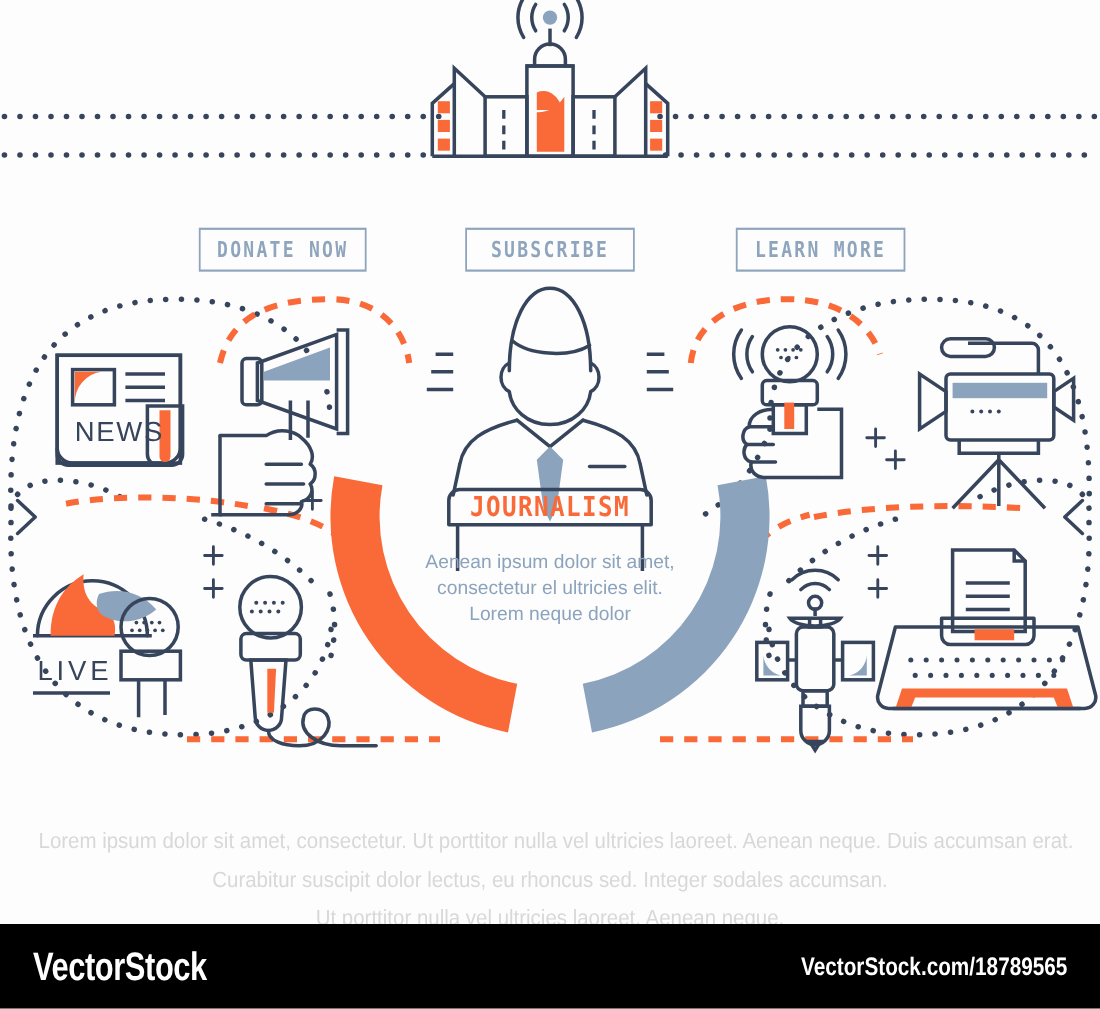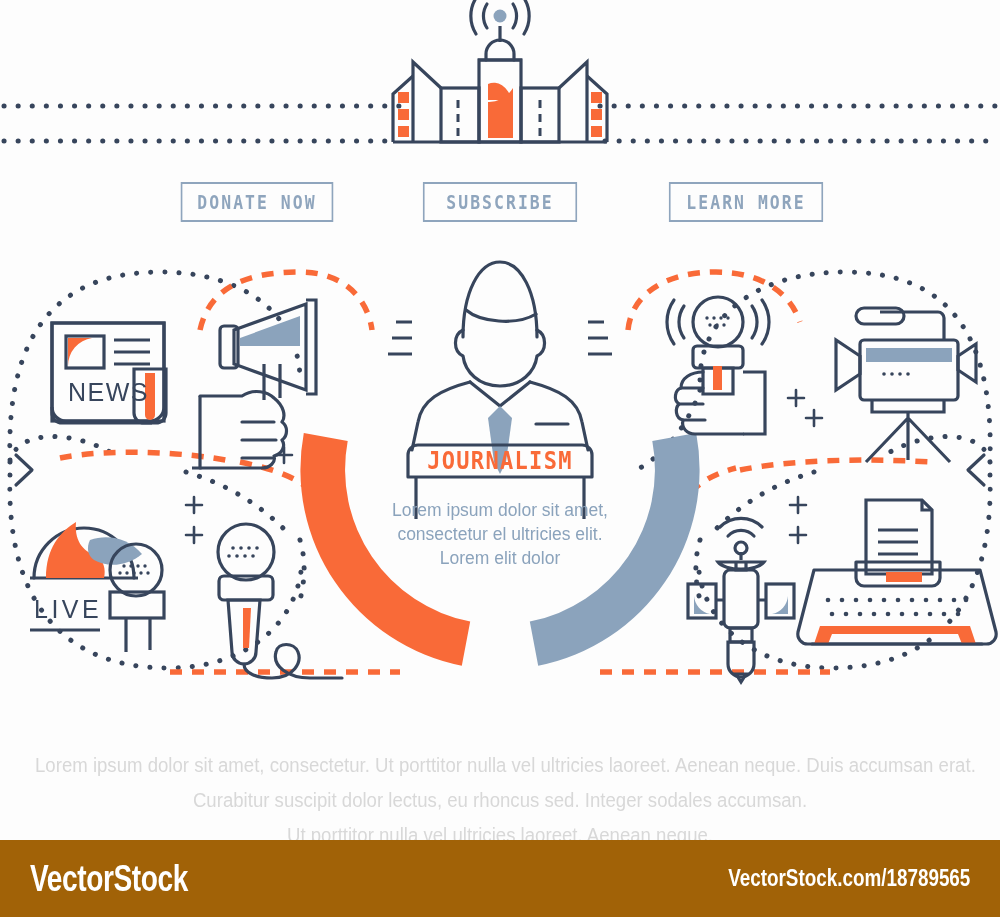--- a/index.html
+++ b/index.html
@@ -25,7 +25,7 @@
     transform:scaleX(.82);
     transform-origin:center center;
   }
-  .cta-wrap{position:absolute;}
+  .cta-wrap{position:absolute;margin-top:25px;}
 
   
   #journalism-label{

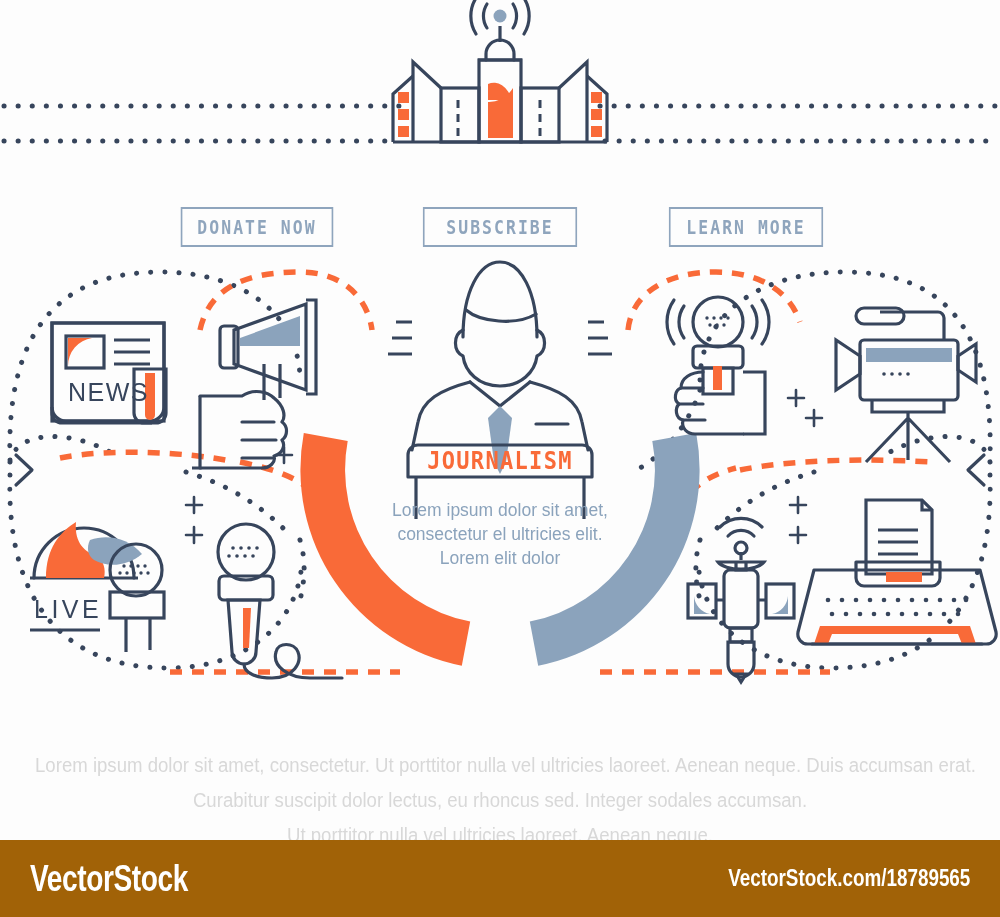--- a/index.html
+++ b/index.html
@@ -411,7 +411,7 @@
   <div id="journalism-label">JOURNALISM</div>
 
   <div id="center-paragraph">
-    <div>Lorem ipsum dolor sit amet,</div>
+    <div>Aenean ipsum dolor sit amet,</div>
     <div>consectetur el ultricies elit.</div>
     <div>Lorem elit dolor</div>
   </div>

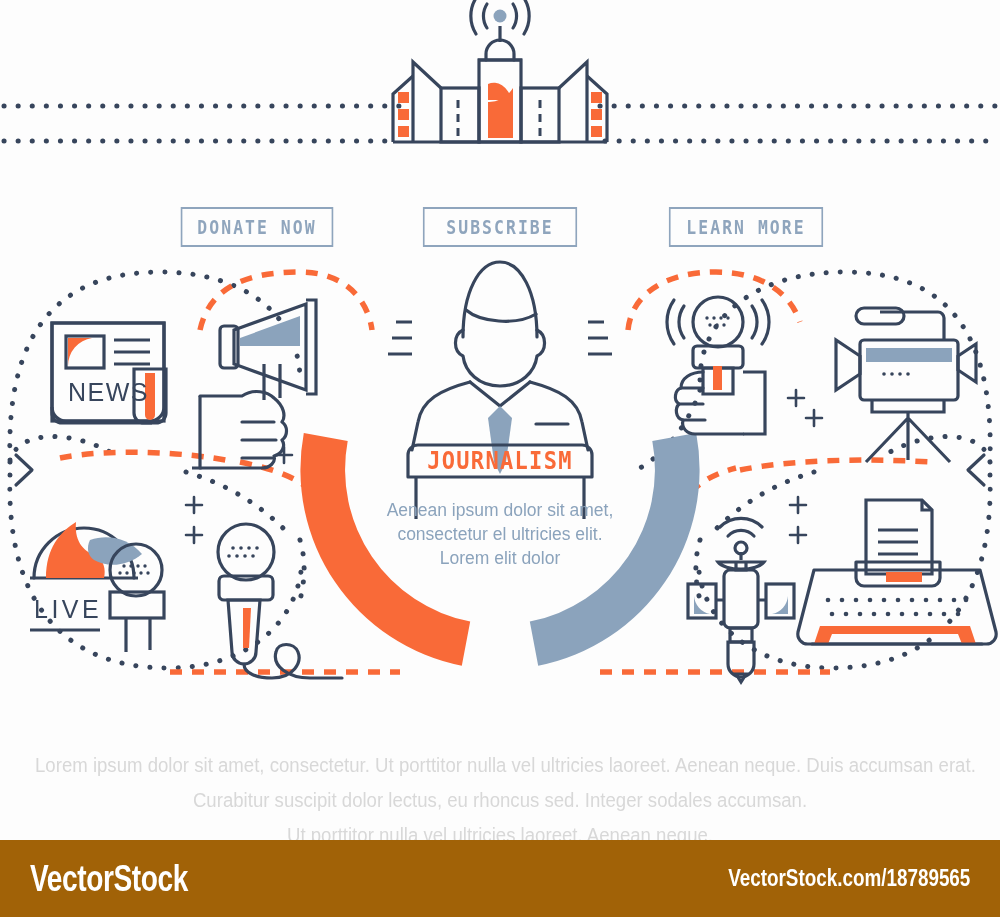--- a/index.html
+++ b/index.html
@@ -413,7 +413,7 @@
   <div id="center-paragraph">
     <div>Aenean ipsum dolor sit amet,</div>
     <div>consectetur el ultricies elit.</div>
-    <div>Lorem elit dolor</div>
+    <div>Lorem neque dolor</div>
   </div>
 
   <div id="bottom-paragraph">

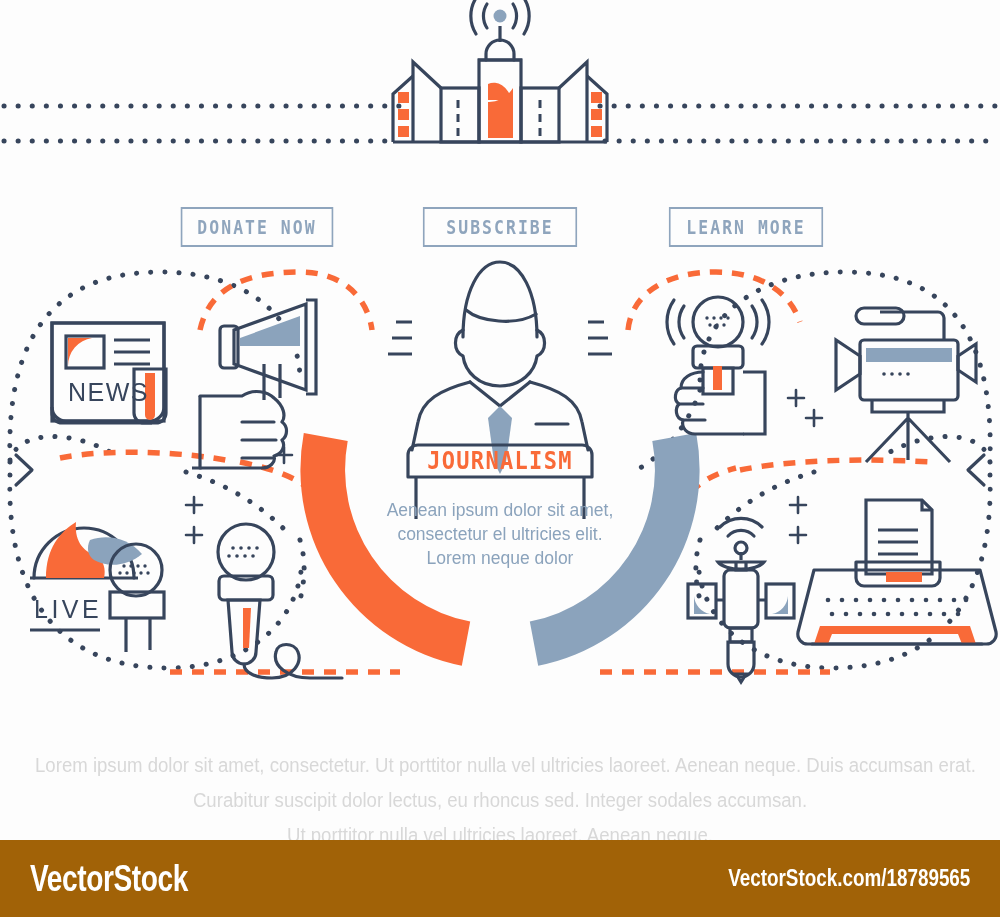--- a/index.html
+++ b/index.html
@@ -62,7 +62,7 @@
   
   #footer{
     position:absolute;left:0;bottom:0;width:1000px;height:77px;
-    background:#a16207;color:#fff;
+    background:#000000;color:#fff;
     display:flex;align-items:center;justify-content:space-between;
     box-sizing:border-box;padding:0 30px;
   }

